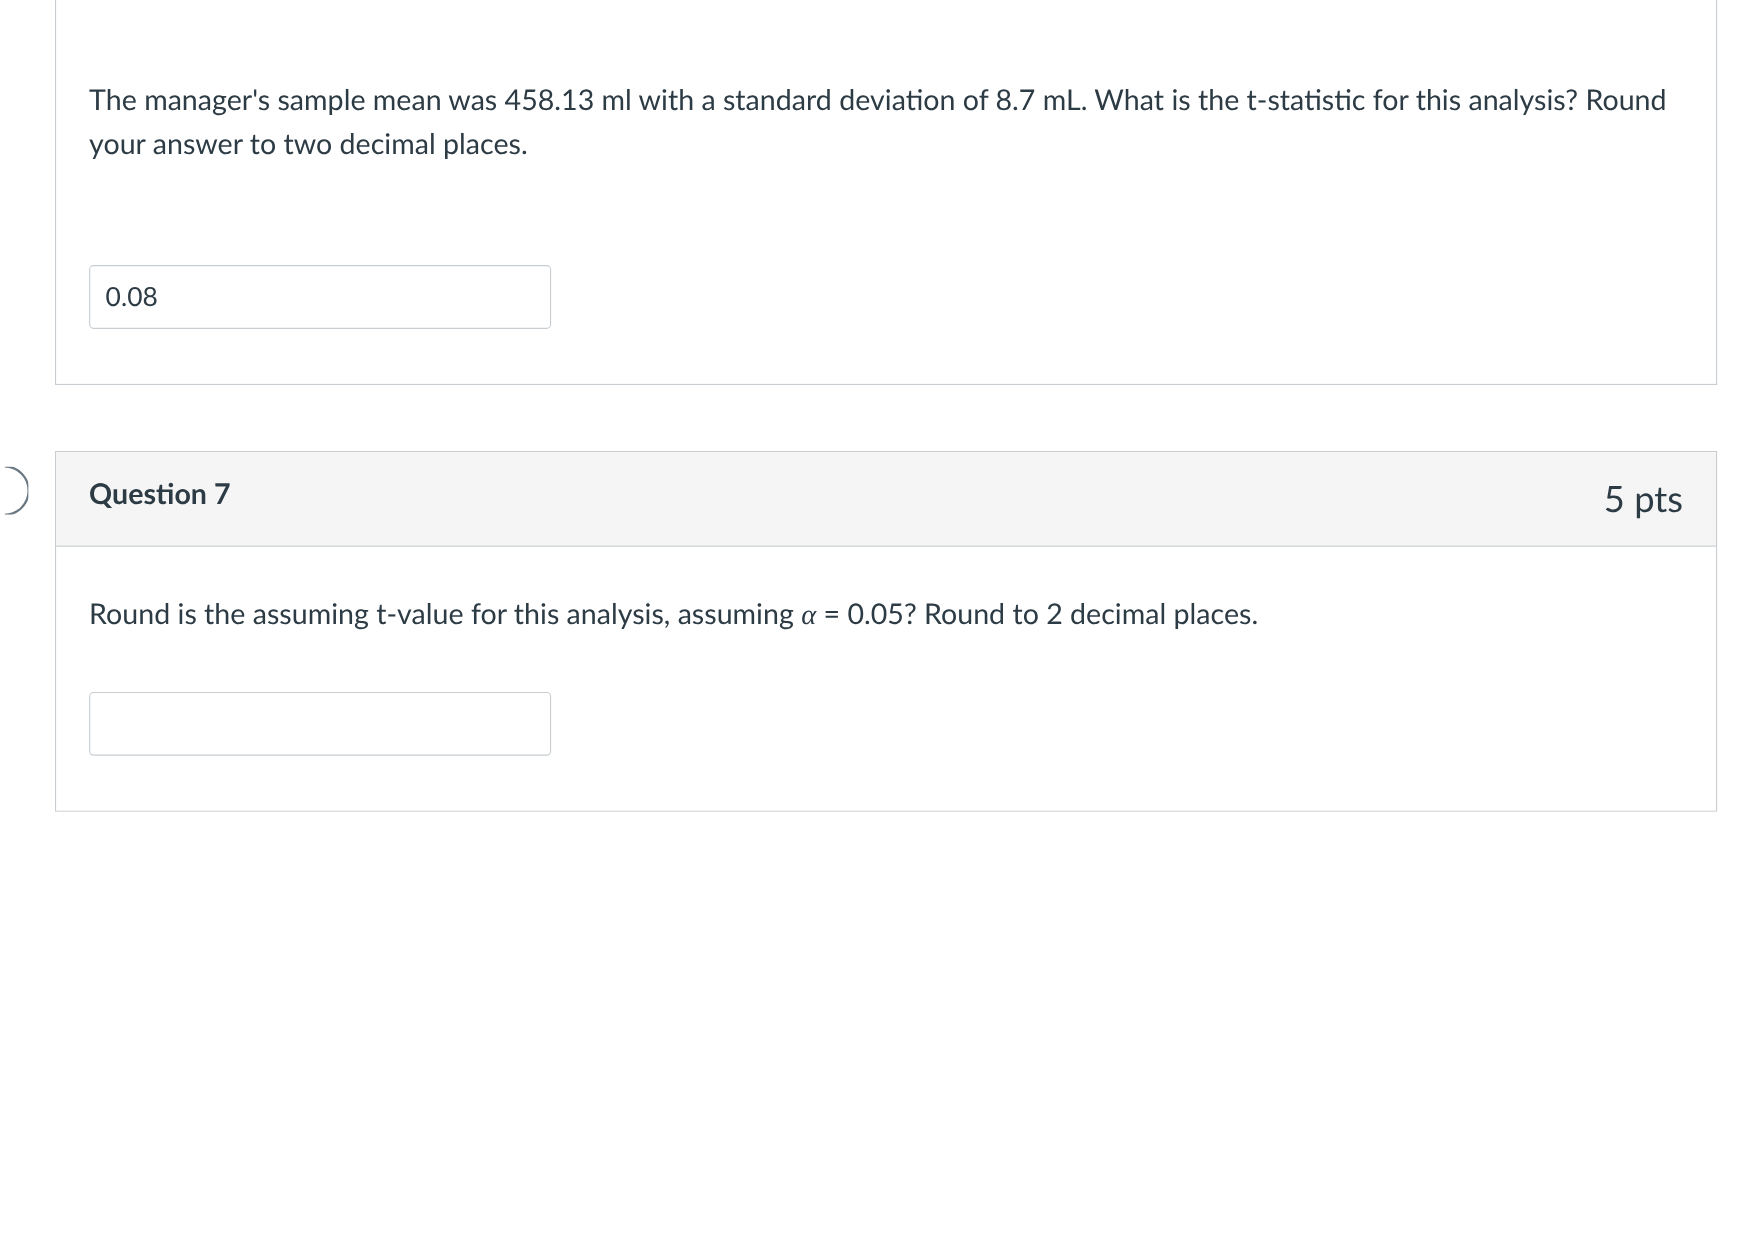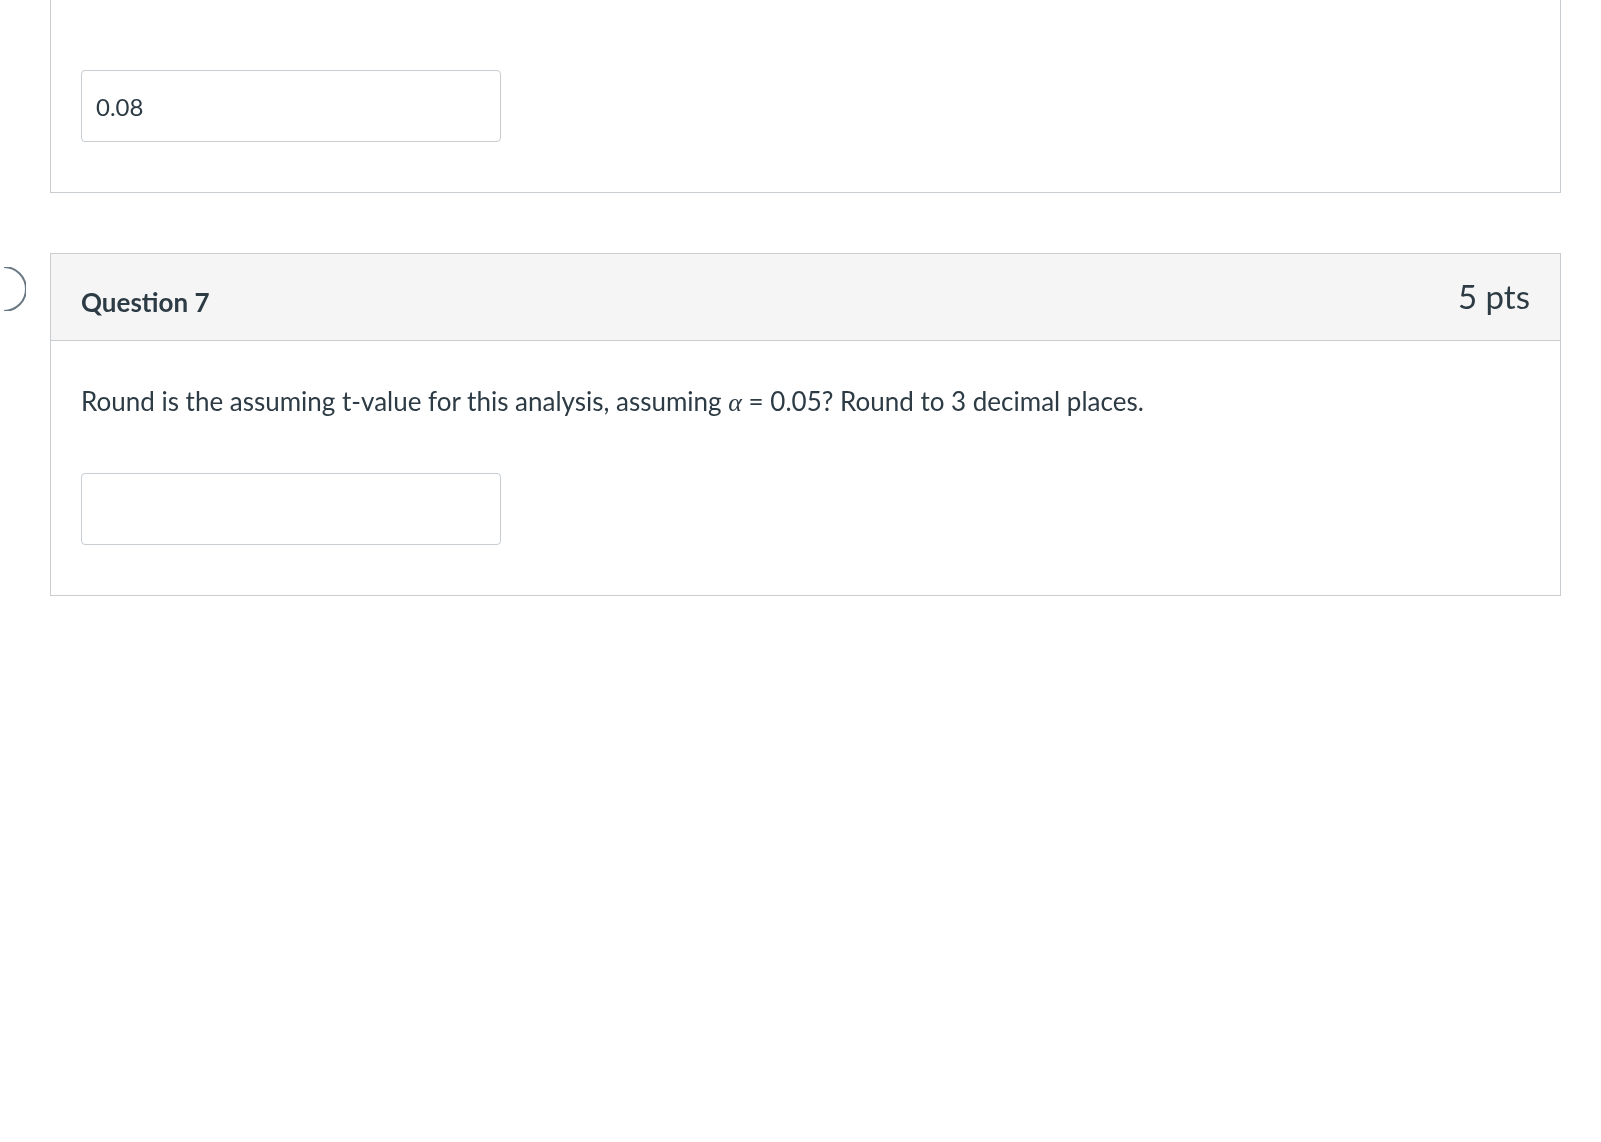--- a/index.html
+++ b/index.html
@@ -98,6 +98,7 @@
 
   <div class="question-card top-partial">
     <div class="question-body top">
+      <p class="question-text">The manager's sample mean was 458.13 ml with a standard deviation of 8.7 mL. What is the t-statistic for this analysis? Round your answer to two decimal places.</p>
       <input type="text" class="answer-input" value="0.08" style="">
     </div>
   </div>

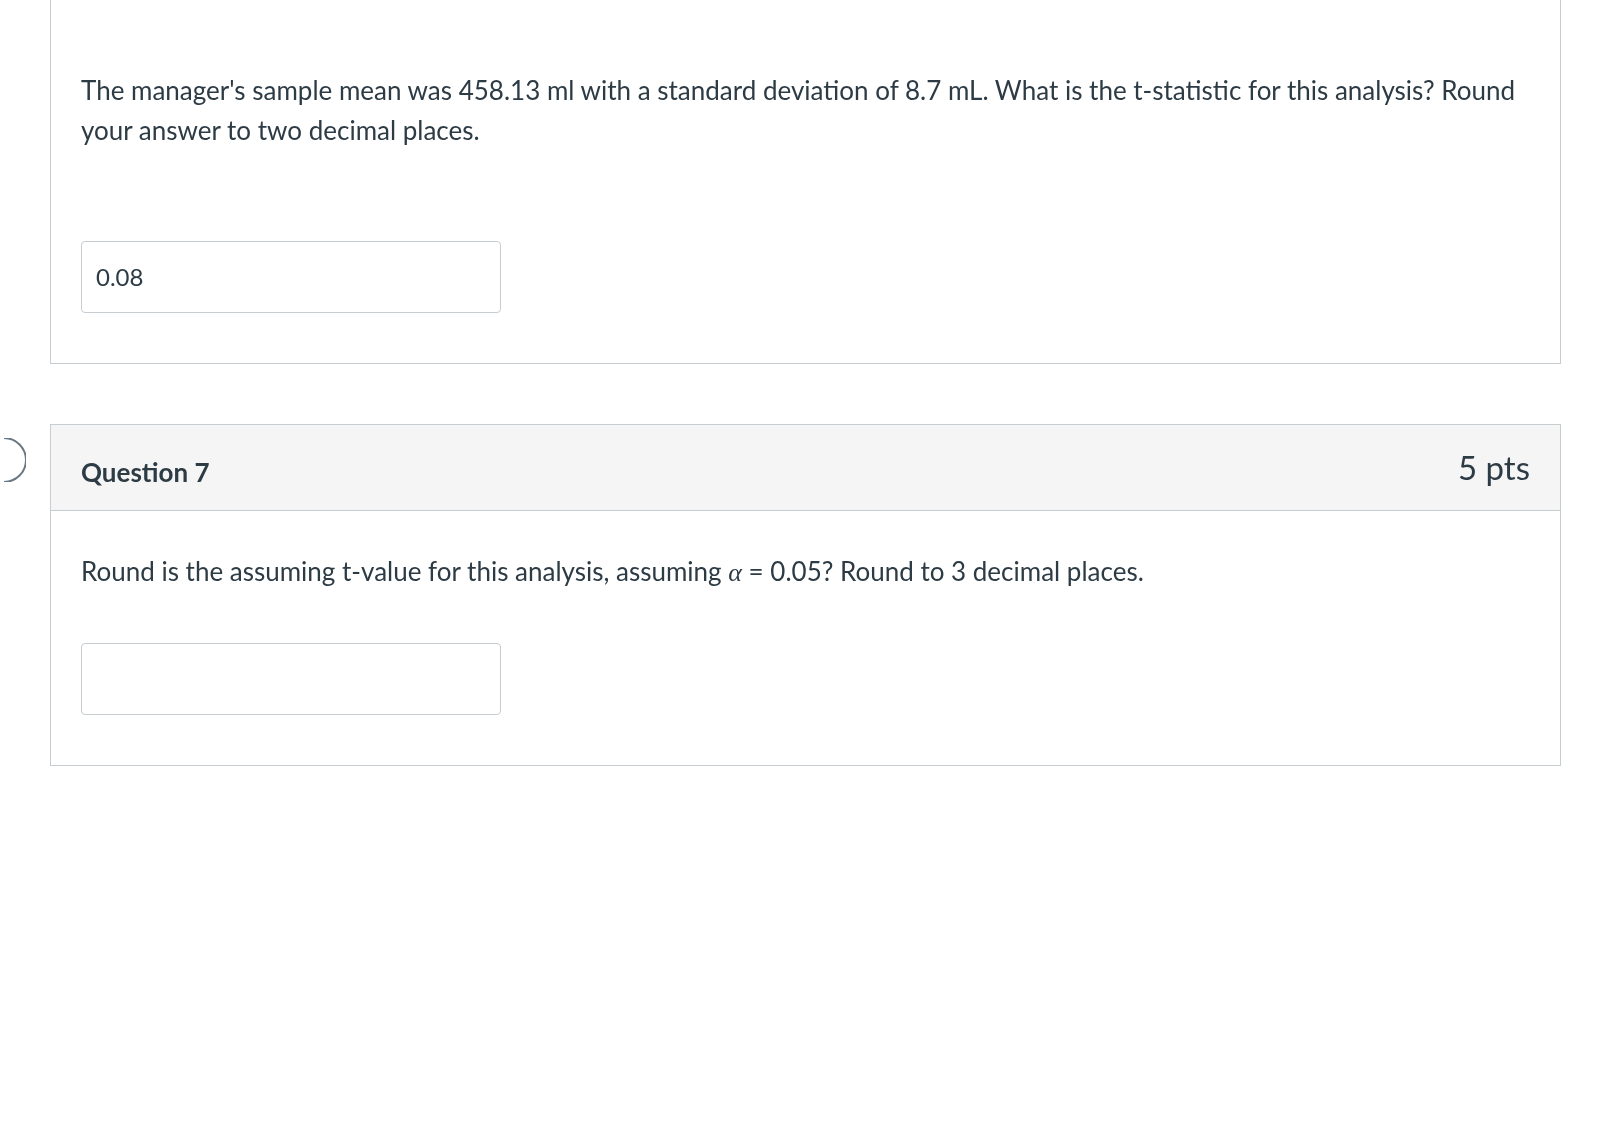--- a/index.html
+++ b/index.html
@@ -67,7 +67,7 @@
     }
     .answer-input {
       width: 420px;
-      height: 72px;
+      height: 58px;
       padding: 8px 14px;
       font-size: 24px;
       border: 1px solid #c7cdd1;

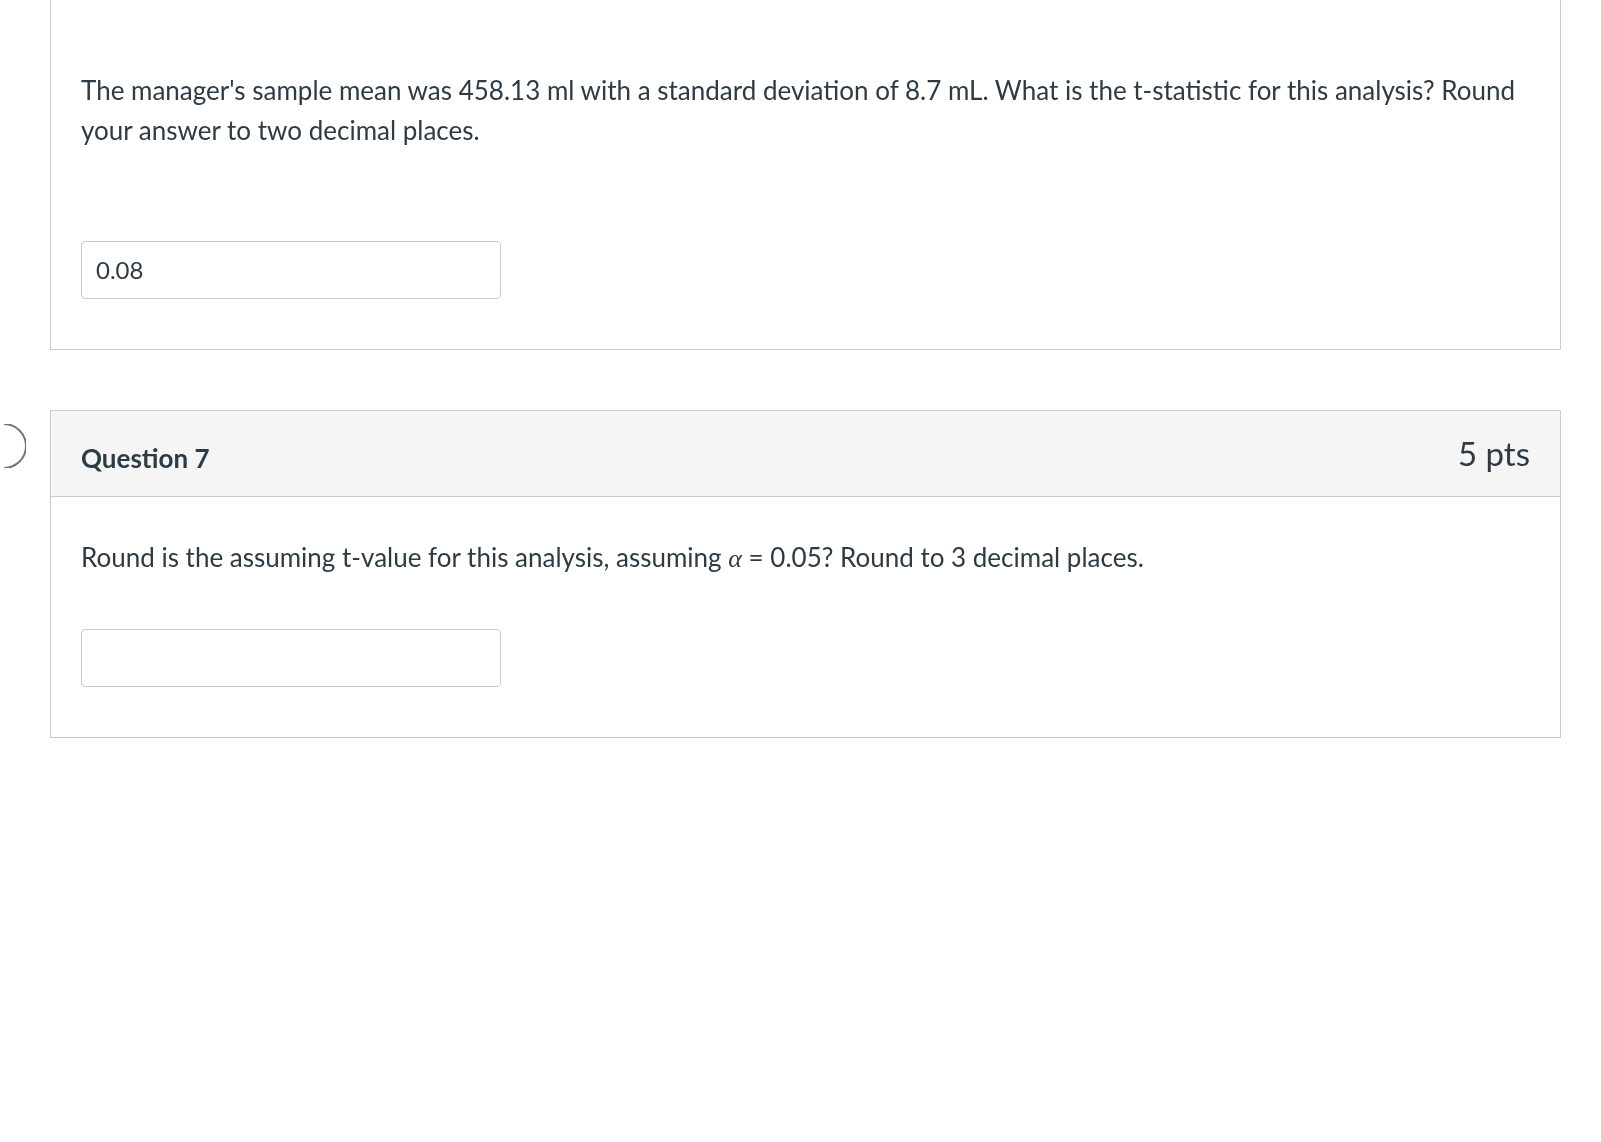--- a/index.html
+++ b/index.html
@@ -31,7 +31,7 @@
       padding: 18px 30px;
       display: flex;
       justify-content: space-between;
-      align-items: flex-end;
+      align-items: flex-start;
     }
     .question-title {
       font-weight: 700;

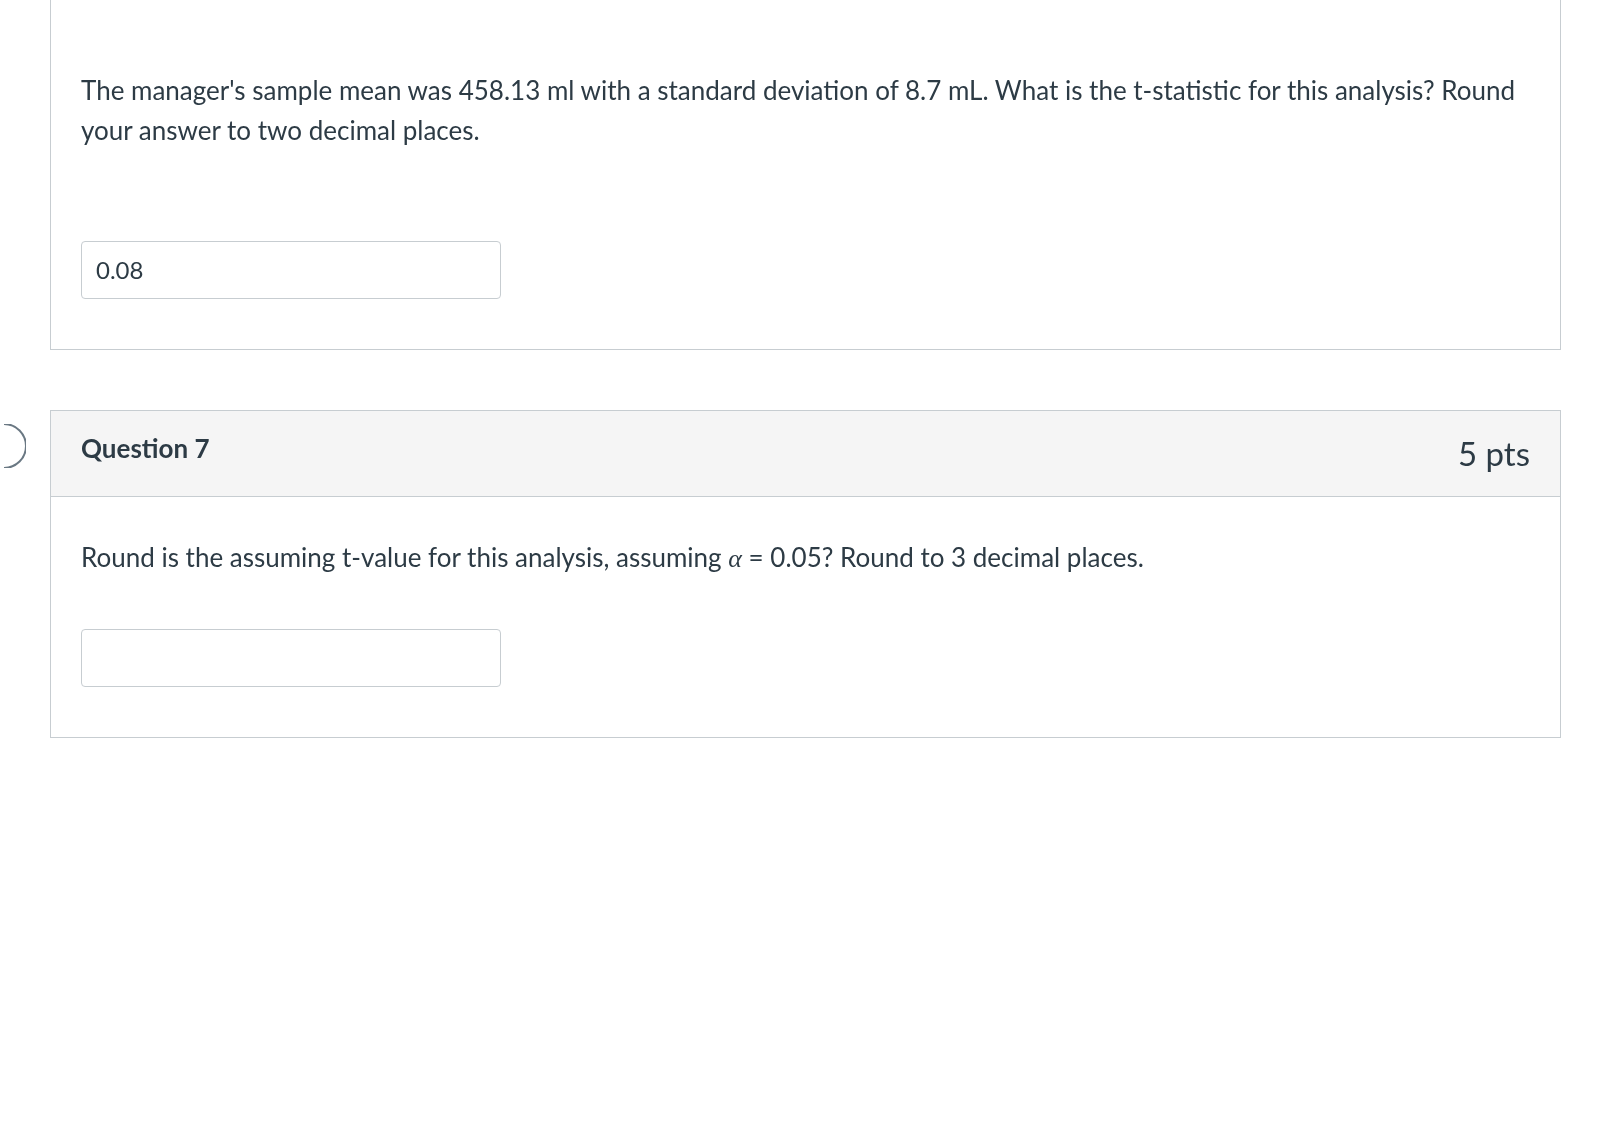--- a/index.html
+++ b/index.html
@@ -116,7 +116,7 @@
       </div>
       <div class="question-body">
         <p class="question-text-7">
-          <span>Round is the </span><span class="bold">assuming </span><span class="bold italic">t</span><span class="bold">-value</span><span> for this analysis, assuming </span><span class="alpha">α</span><span> = 0.05? Round to 3 decimal places.</span>
+          <span>Round is the </span><span class="bold">assuming </span><span class="bold italic">t</span><span class="bold">-value</span><span> for this analysis, assuming </span><span class="alpha">α</span><span> = 0.05? Round to 2 decimal places.</span>
         </p>
         <input type="text" class="answer-input" value="" style="">
       </div>

